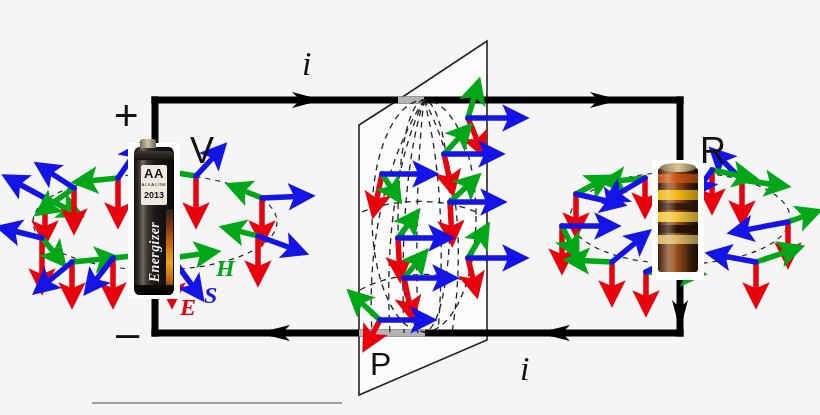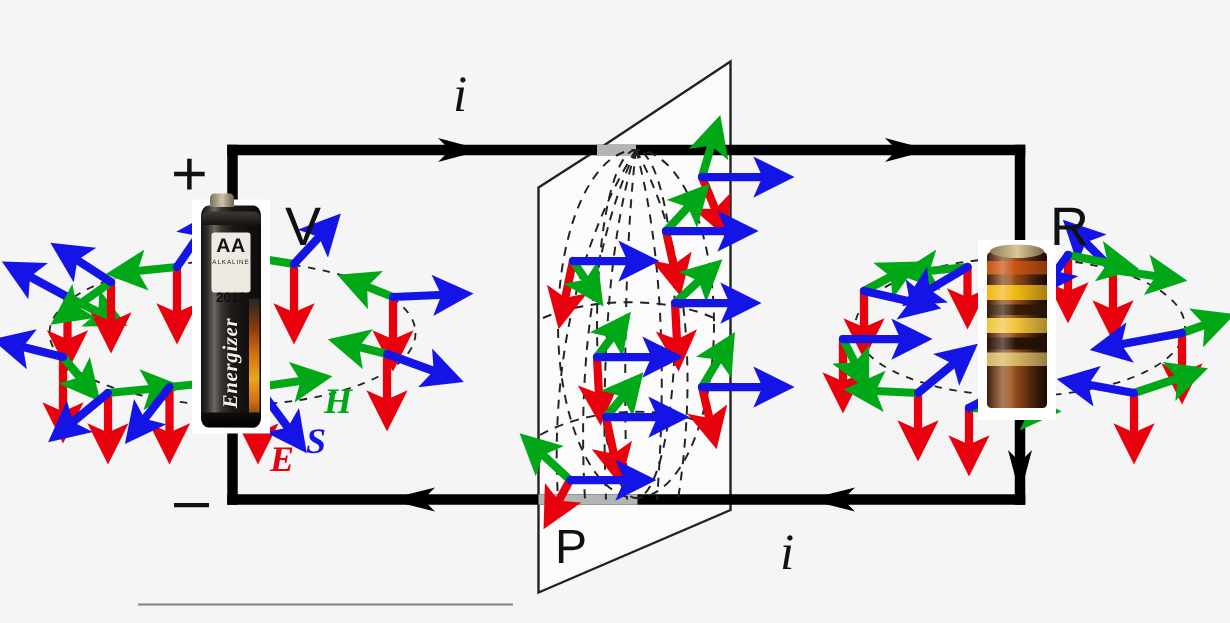--- a/index.html
+++ b/index.html
@@ -309,7 +309,7 @@
   <line x1="92" y1="403" x2="342" y2="403" stroke="#808080" stroke-width="1.4"></line>
 </svg>
 
-<div class="batt-wrap" style="left:128px;top:133px;width:52px;height:156px;">
+<div class="batt-wrap" style="left:128px;top:143px;width:52px;height:156px;">
   <div class="batt-body">
     <div class="batt-topring"></div>
     <div class="batt-white">

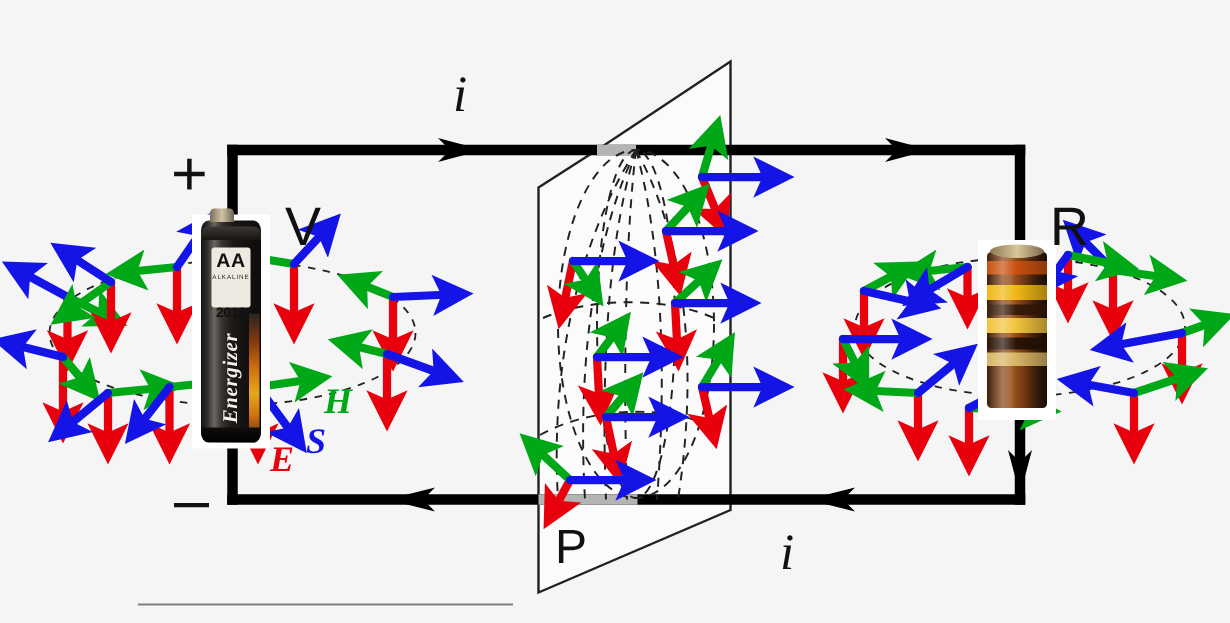--- a/index.html
+++ b/index.html
@@ -43,7 +43,7 @@
   }
   .batt-aa{font-family:"Liberation Sans",sans-serif;font-weight:bold;font-size:13px;color:#111;margin-top:1px;letter-spacing:.5px;}
   .batt-alk{font-family:"Liberation Sans",sans-serif;font-size:4.2px;color:#222;letter-spacing:.6px;margin-top:1px;}
-  .batt-year{font-family:"Liberation Sans",sans-serif;font-weight:bold;font-size:9px;color:#111;margin-top:16px;}
+  .batt-year{font-family:"Liberation Sans",sans-serif;font-weight:bold;font-size:9px;color:#111;margin-top:3px;}
   .batt-stripe{
     position:absolute;right:1px;top:62px;width:7px;height:86px;
     background:linear-gradient(to bottom,#2b2522 0%,#8a3c10 22%,#d9720f 42%,#f2b01c 62%,#d9720f 80%,#3a2a1c 100%);

